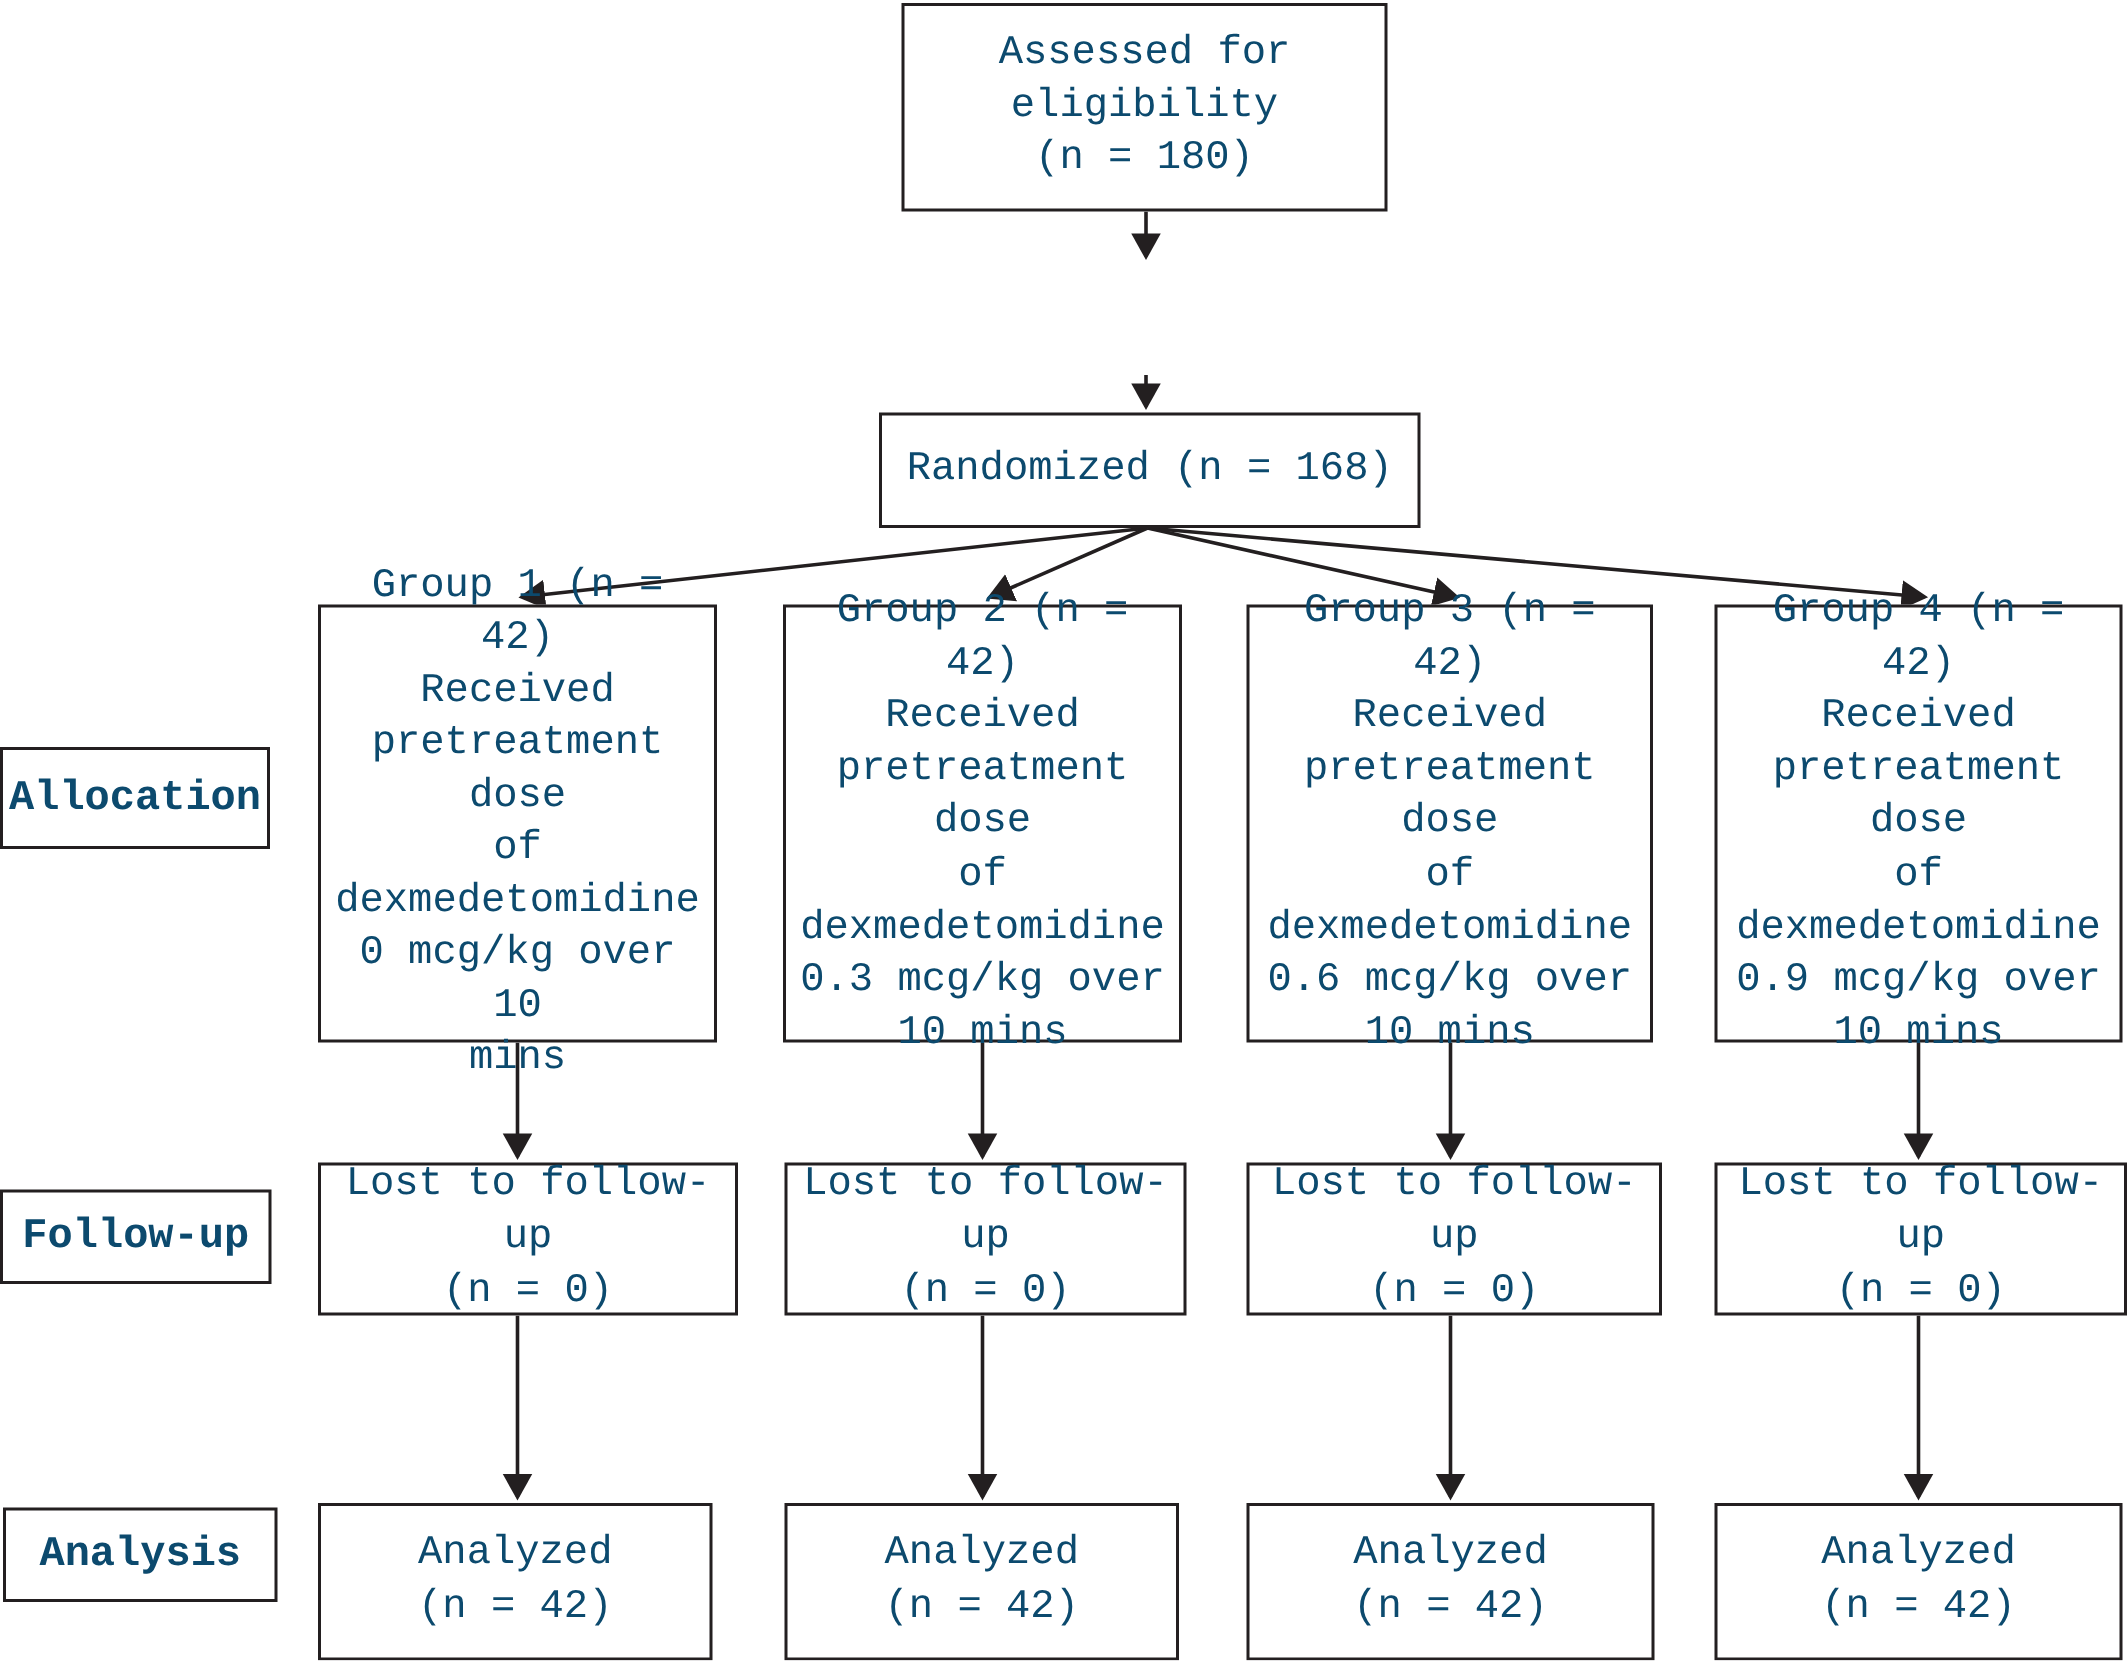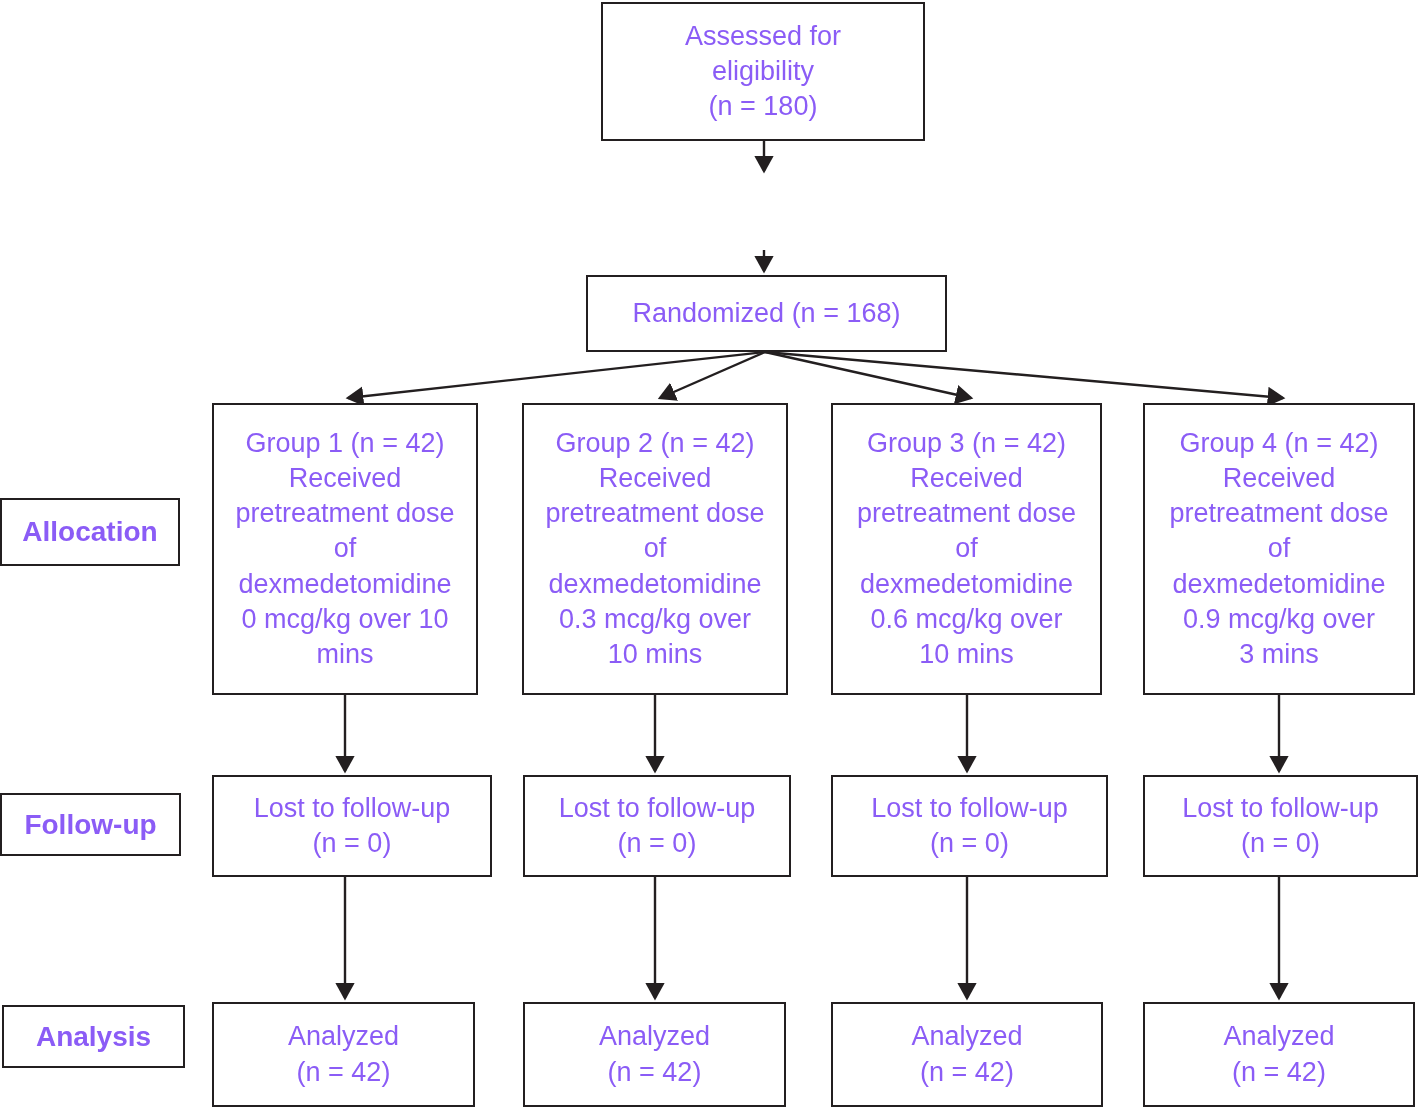--- a/index.html
+++ b/index.html
@@ -12,8 +12,8 @@
     width: 1418px;
     height: 1107px;
     background: #ffffff;
-    font-family: Liberation Sans, sans-serif;
-    color: #8b5cf6;
+    font-family: Liberation Mono, monospace;
+    color: #0c4a6e;
     overflow: hidden;
   }
   .box {

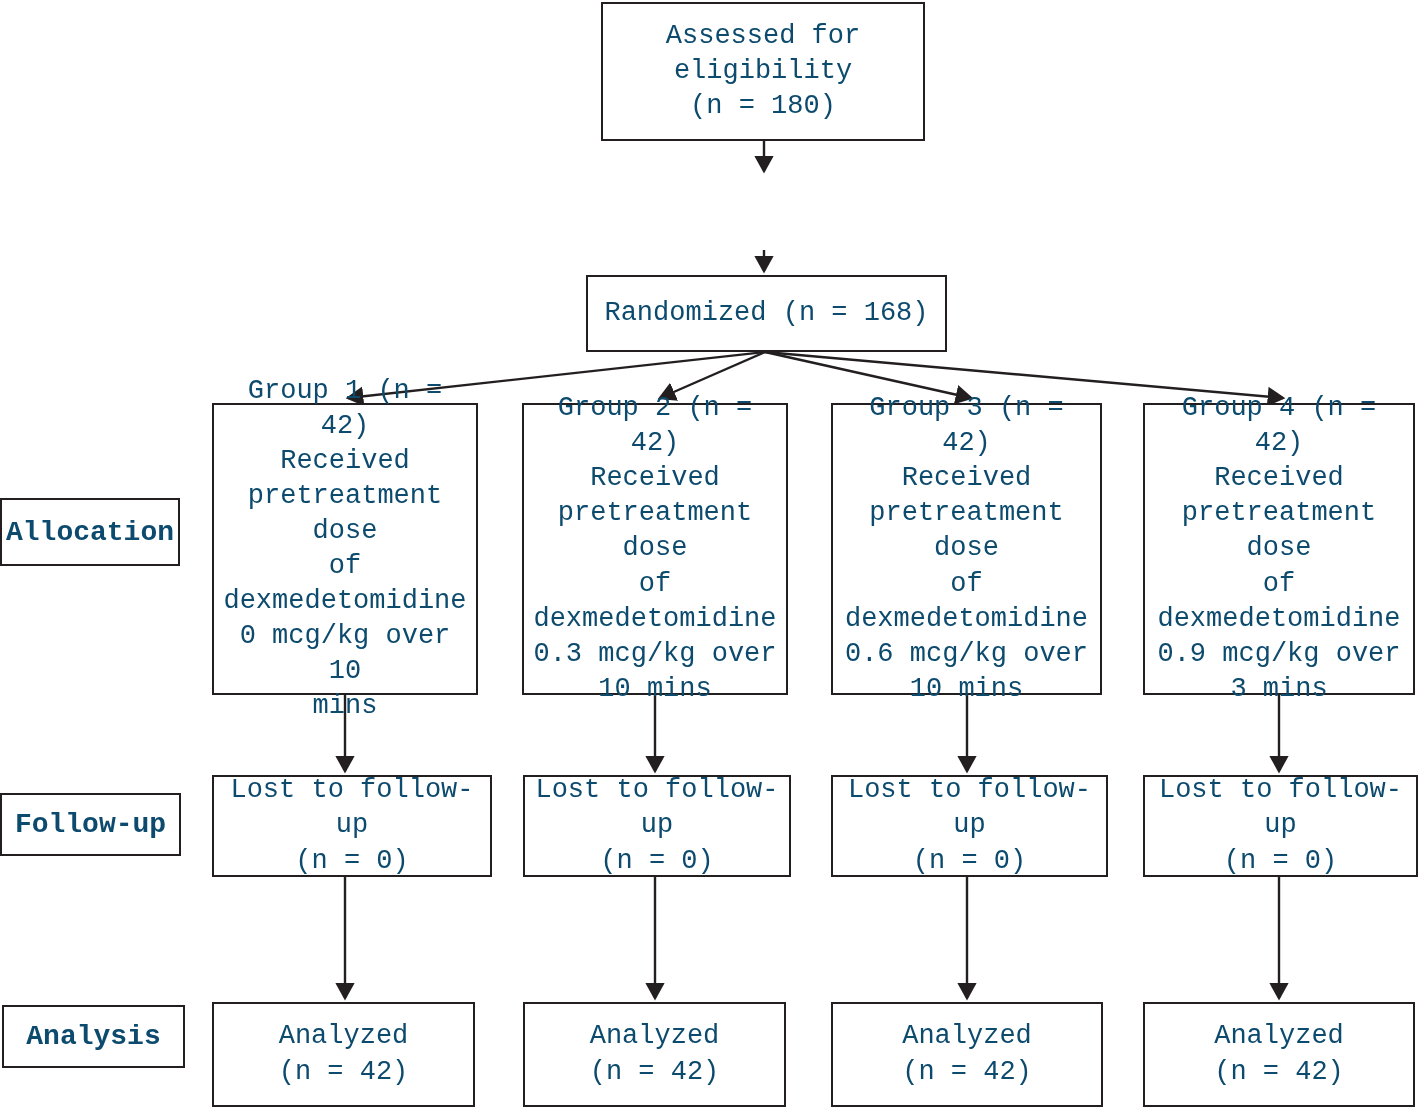--- a/index.html
+++ b/index.html
@@ -128,7 +128,7 @@
 of
 dexmedetomidine
 0.9 mcg/kg over
-3 mins</div>
+10 mins</div>
 
   <div class="box" style="left:212px; top:775px; width:280px; height:102px;">Lost to follow-up
 (n = 0)</div>

